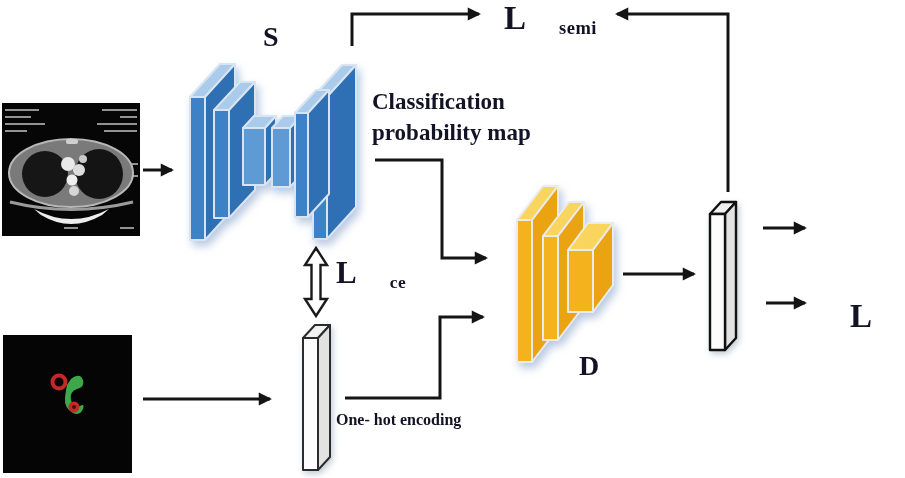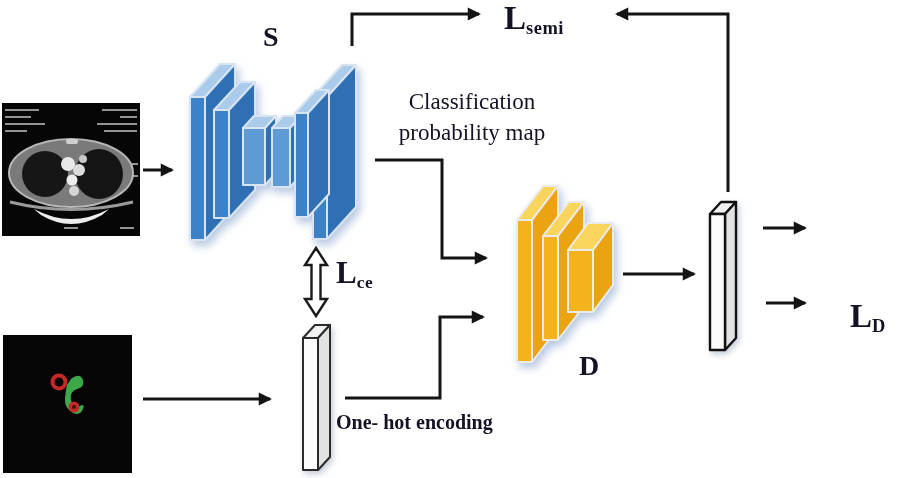--- a/index.html
+++ b/index.html
@@ -8,7 +8,7 @@
     font-family:"Liberation Serif","DejaVu Serif",serif;color:var(--text,#131325);
   }
   .lbl{position:absolute;font-weight:700;white-space:nowrap;line-height:1;}
-  .loss .sub{font-size:.56em;vertical-align:-0.28em;letter-spacing:.5px;}
+  .loss .sub{font-size:.56em;vertical-align:-0.28em;letter-spacing:.5px;margin-left:33px;}
   .caption{position:absolute;font-weight:400;text-align:center;line-height:31px;}
   svg{position:absolute;left:0;top:0;}
   .net-shadow{filter:drop-shadow(3px 5px 4px rgba(125,155,200,.55));}

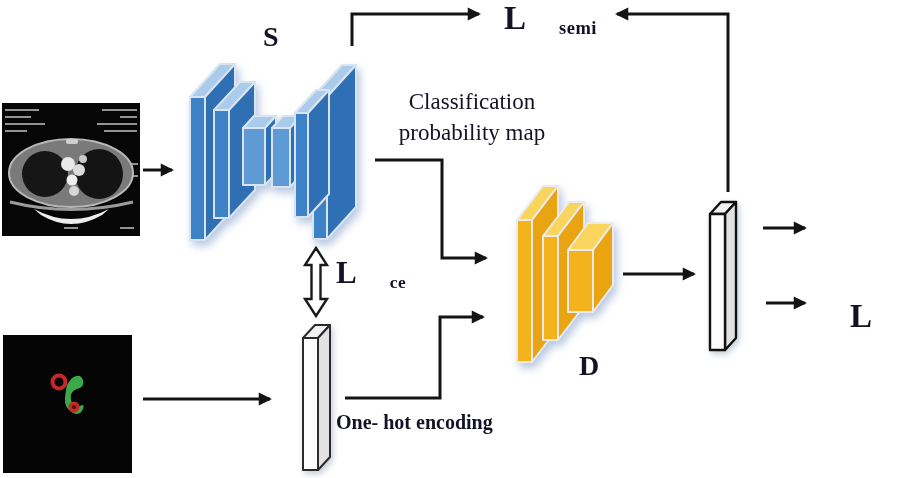--- a/index.html
+++ b/index.html
@@ -9,7 +9,7 @@
   }
   .lbl{position:absolute;font-weight:700;white-space:nowrap;line-height:1;}
   .loss .sub{font-size:.56em;vertical-align:-0.28em;letter-spacing:.5px;margin-left:33px;}
-  .caption{position:absolute;font-weight:400;text-align:center;line-height:31px;}
+  .caption{position:absolute;font-weight:700;text-align:left;line-height:31px;}
   svg{position:absolute;left:0;top:0;}
   .net-shadow{filter:drop-shadow(3px 5px 4px rgba(125,155,200,.55));}
   .bar-shadow{filter:drop-shadow(2px 3px 3px rgba(90,110,140,.35));}

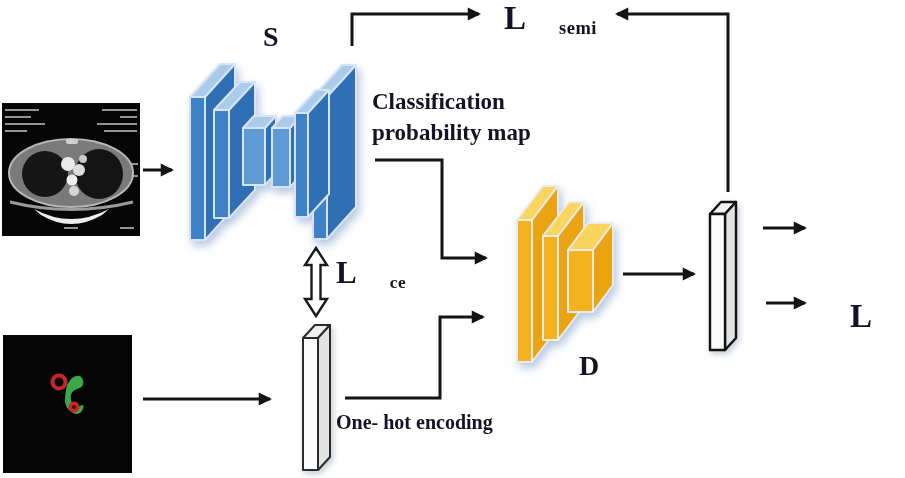--- a/index.html
+++ b/index.html
@@ -149,7 +149,7 @@
     <span>L</span><span class="sub">ce</span>
   </div>
 
-  <div class="lbl" style="left:336px;top:412px;font-size:20px;">One- hot encoding</div>
+  <div class="lbl" style="left:336px;top:412px;font-size:16px;">One- hot encoding</div>
 
 
   <div class="lbl loss" style="left:850px;top:300px;font-size:33px;">

